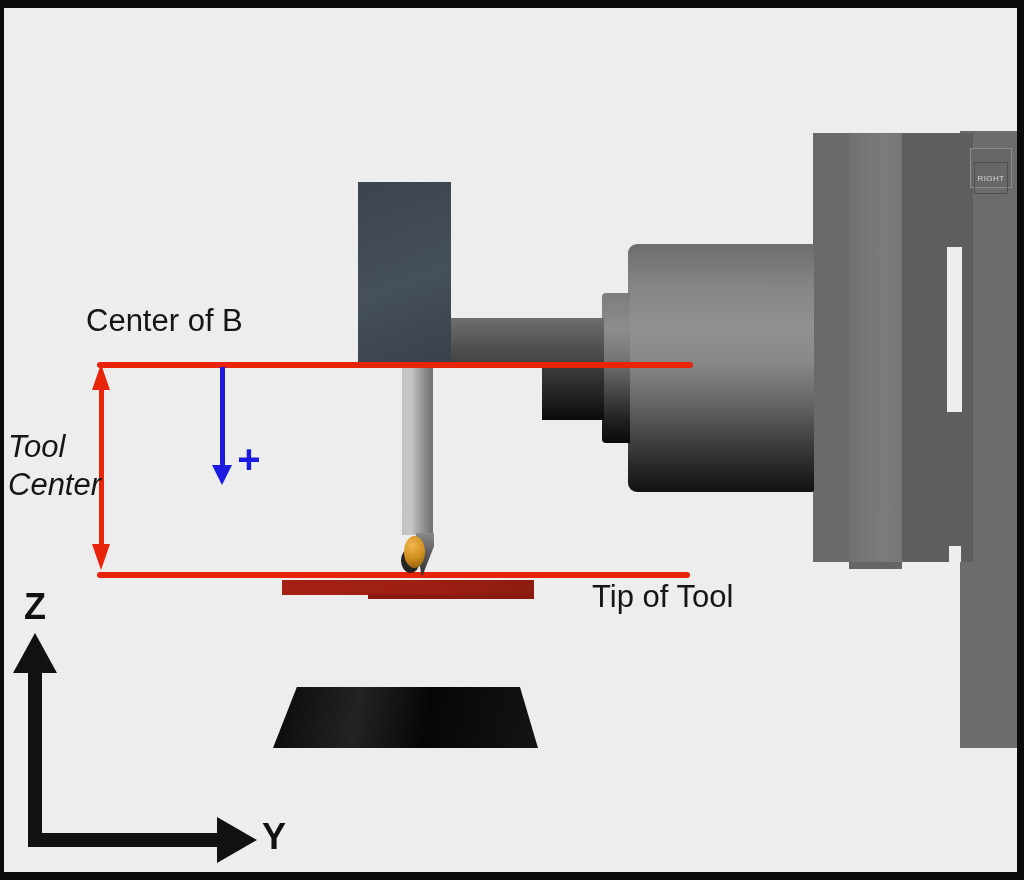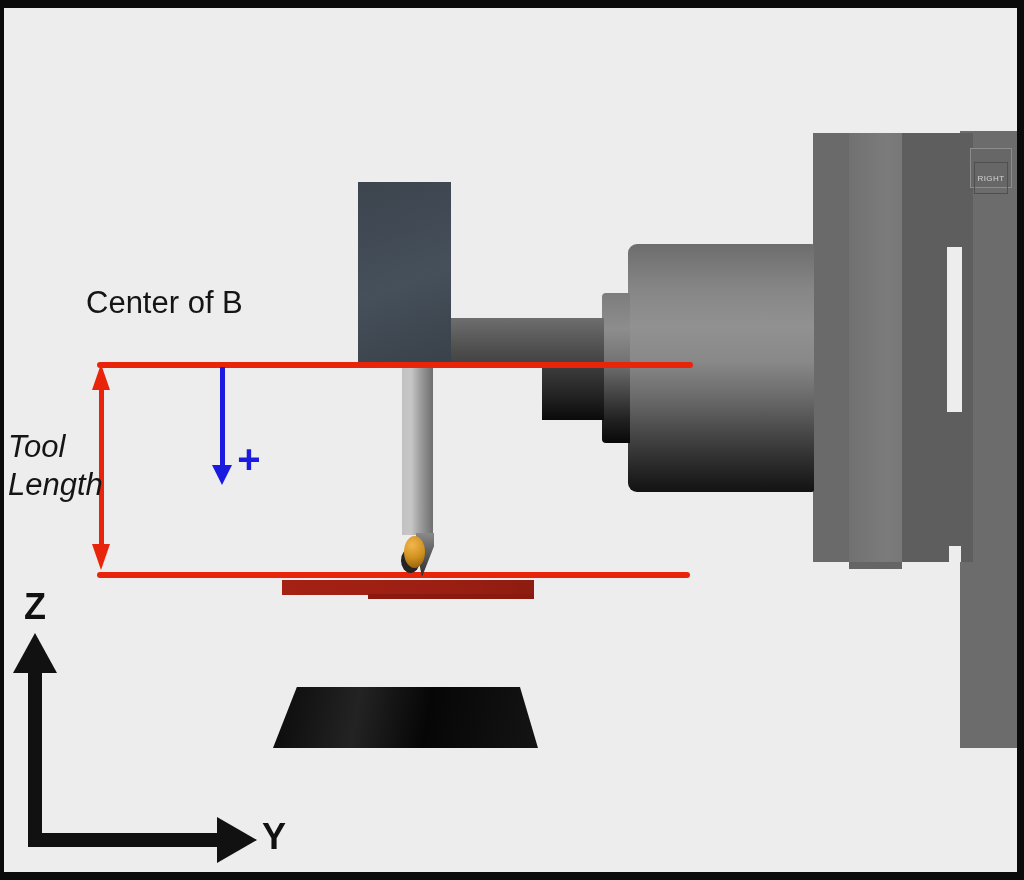--- a/index.html
+++ b/index.html
@@ -79,7 +79,7 @@
 
   
   .lbl{color:var(--text);font-size:31px;line-height:38px;z-index:32;white-space:nowrap;}
-  .lbl-center{left:86px;top:284px;}
+  .lbl-center{left:86px;top:302px;}
   .lbl-toollen{left:8px;top:428px;font-style:italic;}
   .lbl-tip{left:592px;top:578px;}
   .axis-lbl{color:#111;font-size:36px;font-weight:bold;z-index:32;line-height:32px;}

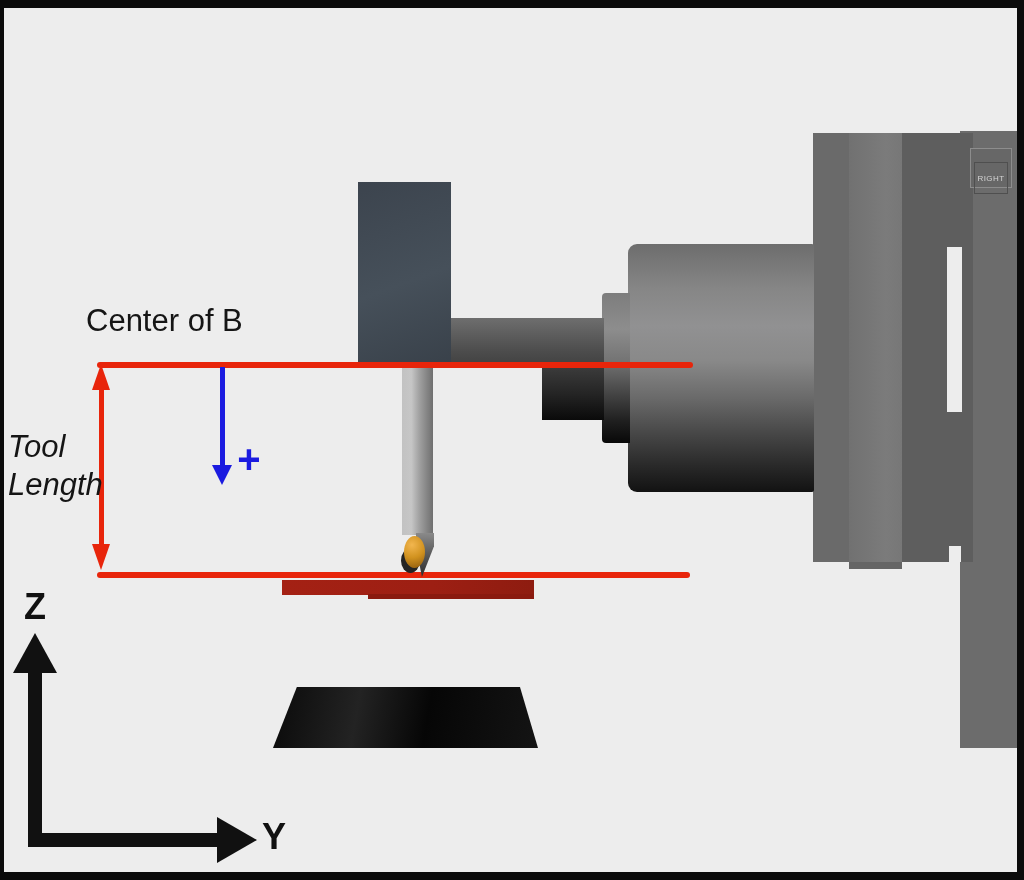--- a/index.html
+++ b/index.html
@@ -140,7 +140,7 @@
   </div>
   <div class="abs lbl lbl-toollen">
     <div>Tool</div>
-    <div>Length</div>
+    <div>Center</div>
   </div>
 </div>
 

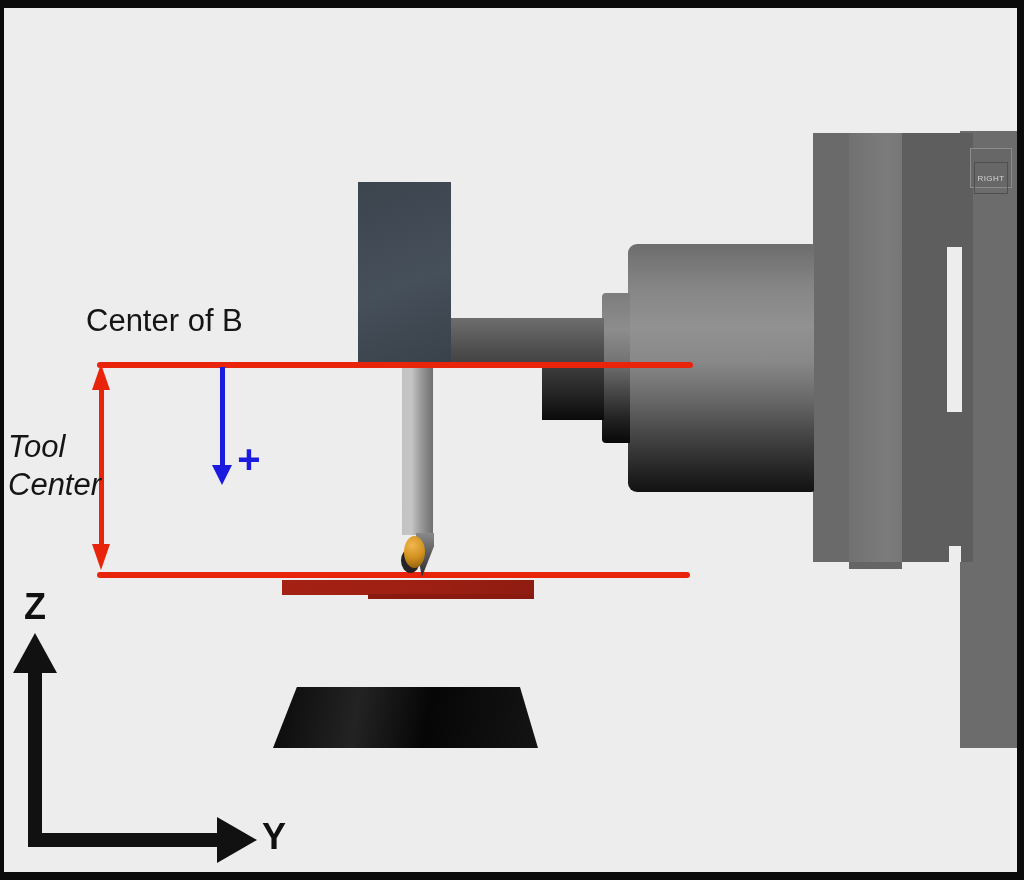--- a/index.html
+++ b/index.html
@@ -142,6 +142,7 @@
     <div>Tool</div>
     <div>Center</div>
   </div>
+  <div class="abs lbl lbl-tip">Tip of Tool</div>
 </div>
 
 </body></html>

